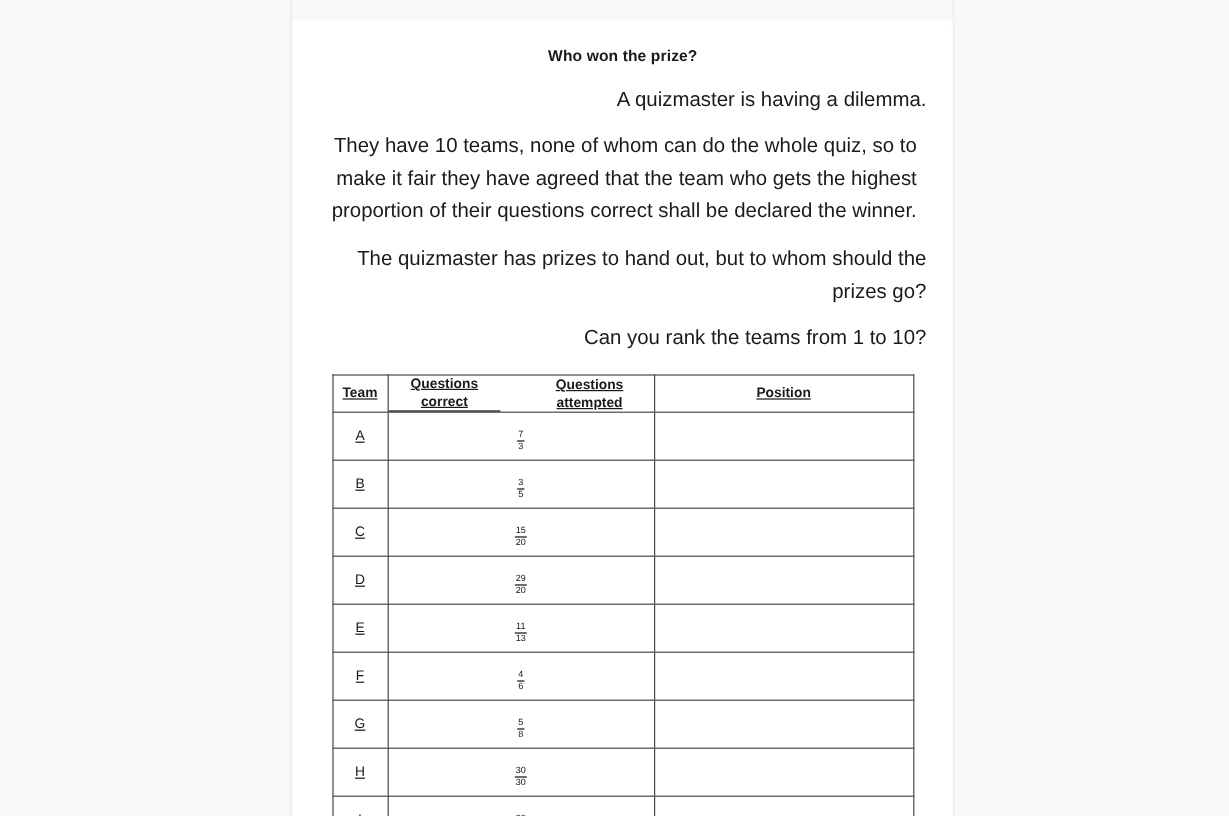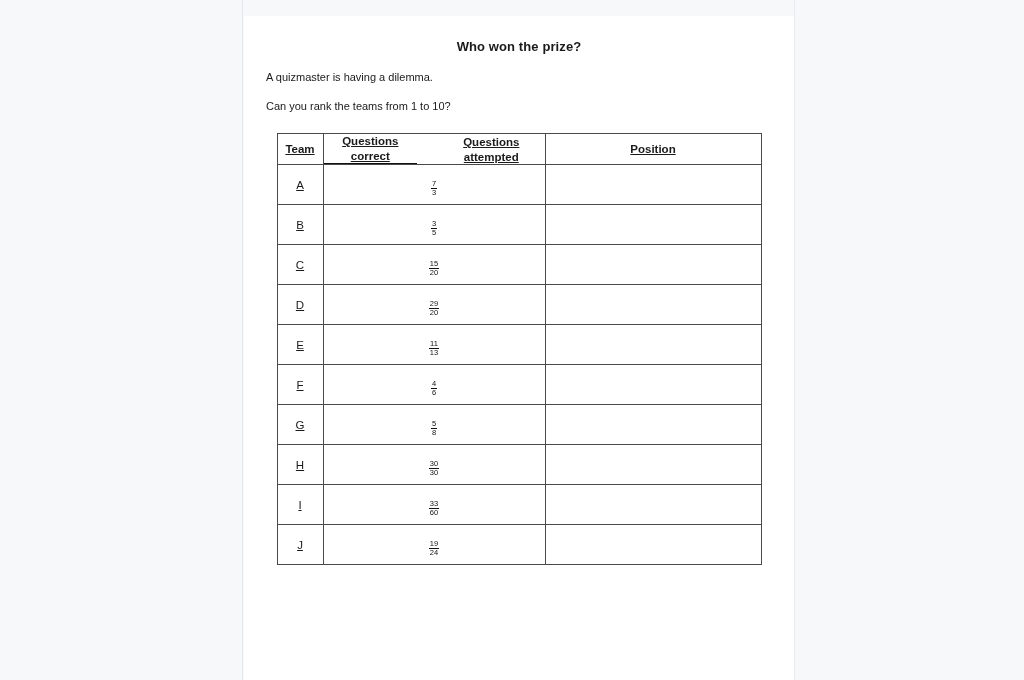--- a/index.html
+++ b/index.html
@@ -61,8 +61,8 @@
     letter-spacing: 0.1px;
   }
   .para {
-    text-align: left;
-    font-size: 11px;
+    text-align: right;
+    font-size: 17px;
     line-height: 1.6;
     margin: 12px 0 0 0;
     padding: 0 4px;

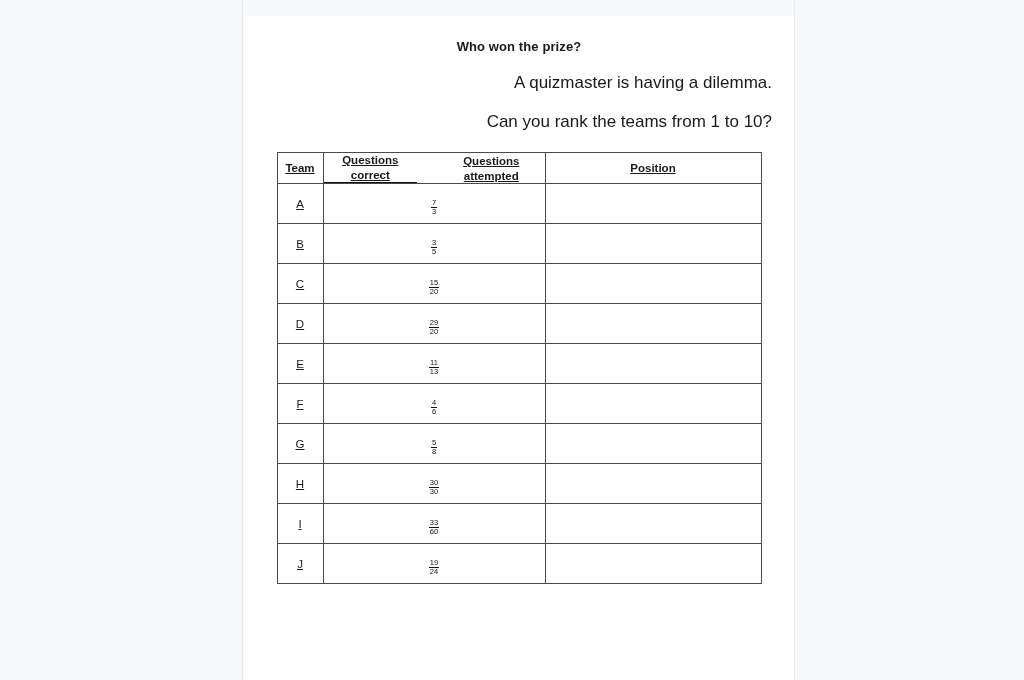--- a/index.html
+++ b/index.html
@@ -152,6 +152,7 @@
       <h1 class="doc-title">Who won the prize?</h1>
 
       <p class="para">A quizmaster is having a dilemma.</p>
+      <p class="para wide">They have 10 teams, none of whom can do the whole quiz, so to make it fair they have agreed that the team who gets the highest proportion of their questions correct shall be declared the winner.</p>
       <p class="para">Can you rank the teams from 1 to 10?</p>
 
       <table class="quiz">

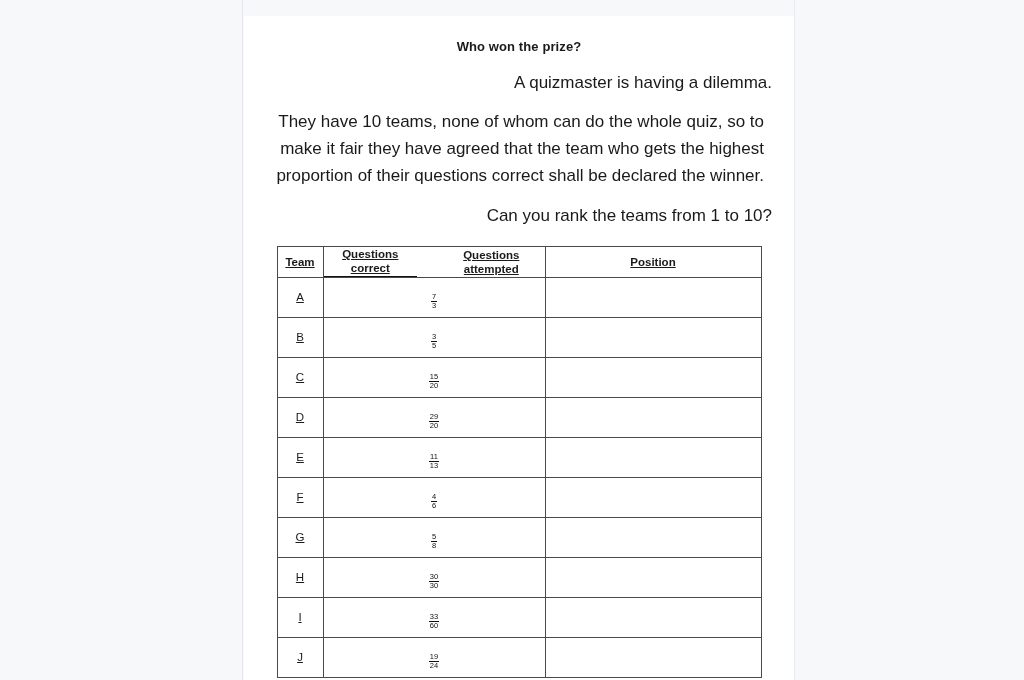--- a/index.html
+++ b/index.html
@@ -153,6 +153,7 @@
 
       <p class="para">A quizmaster is having a dilemma.</p>
       <p class="para wide">They have 10 teams, none of whom can do the whole quiz, so to make it fair they have agreed that the team who gets the highest proportion of their questions correct shall be declared the winner.</p>
+      <p class="para">The quizmaster has prizes to hand out, but to whom should the prizes go?</p>
       <p class="para">Can you rank the teams from 1 to 10?</p>
 
       <table class="quiz">

